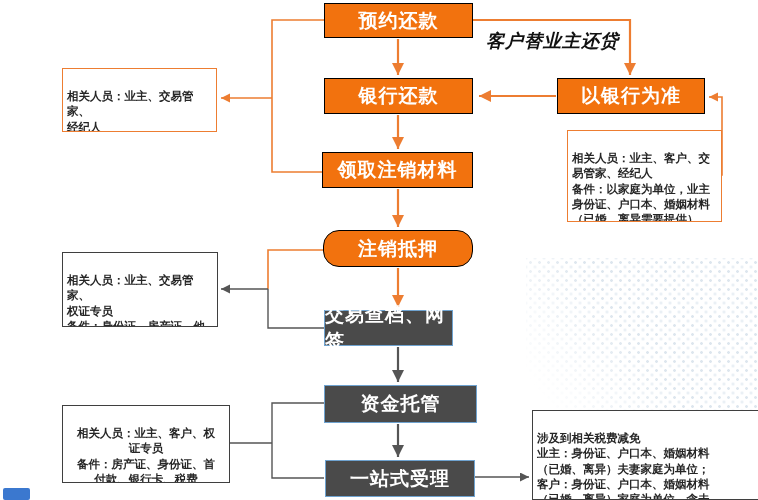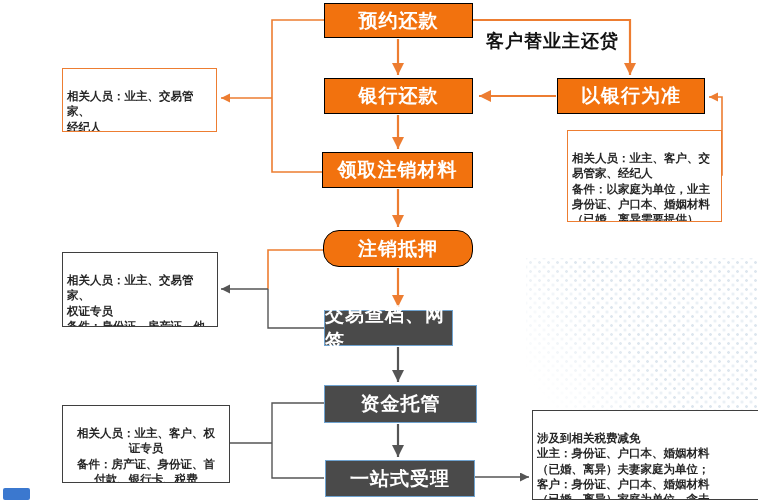--- a/index.html
+++ b/index.html
@@ -55,7 +55,7 @@
   #a5{left:532px;top:410px;width:252px;height:90px;}
   .edge-label{
     position:absolute;left:486px;top:29px;z-index:2;
-    font-size:18px;font-weight:bold;color:#111111;letter-spacing:1px;
+    font-size:18px;font-weight:bold;color:#111111;letter-spacing:1px;font-style:italic;
   }
   .corner-accent{
     position:absolute;left:3px;top:488px;width:27px;height:12px;

